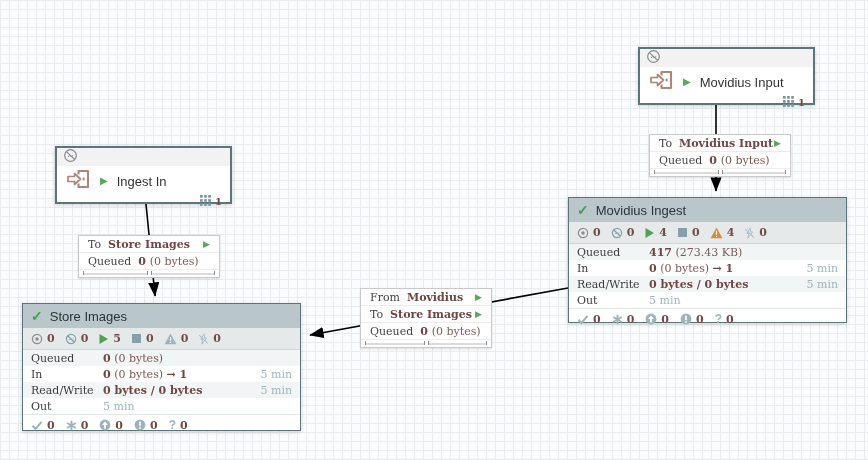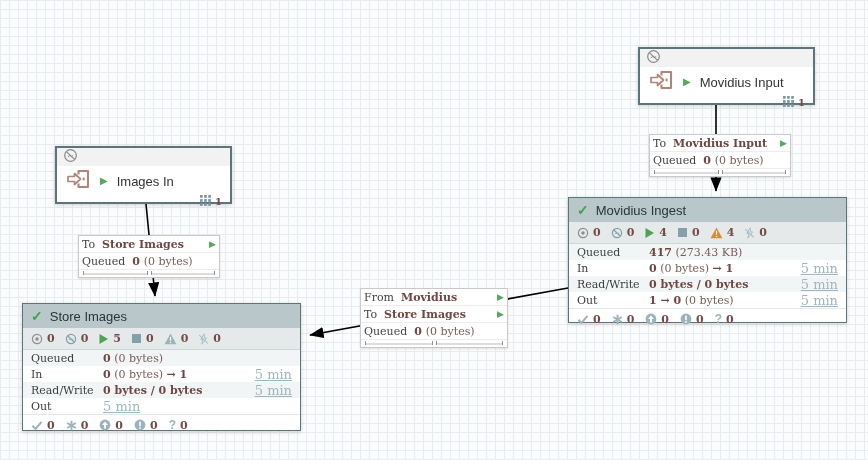--- a/index.html
+++ b/index.html
@@ -43,7 +43,7 @@
   .qmark{color:#9db3bb;font-weight:700;font-size:12px;font-family:"Liberation Sans",sans-serif;}
   
   .conn{position:absolute;z-index:3;background:#fff;border:1px solid #c9c9c9;box-sizing:border-box;box-shadow:0 1px 2px rgba(0,0,0,.12);}
-  .crow{display:flex;align-items:center;height:14px;padding:1px 3px;font-family:"DejaVu Serif",serif;font-size:11px;border-bottom:1px solid #ececec;}
+  .crow{display:flex;align-items:center;height:14px;padding:1px 9px;font-family:"DejaVu Serif",serif;font-size:11px;border-bottom:1px solid #ececec;}
   .cpre{color:#444;margin-right:7px;}
   .cval{color:#6f4643;font-weight:700;flex:1;}
   .cval .lt{color:#7c5a56;font-weight:400;}

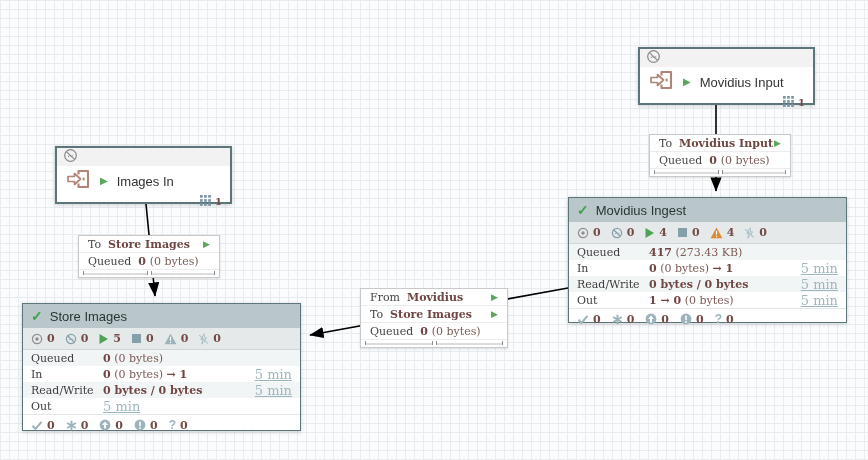--- a/index.html
+++ b/index.html
@@ -86,7 +86,7 @@
           </svg>
       </span>
       <span class="port-play">▶</span>
-      <span class="port-name">Images In</span>
+      <span class="port-name">Ingest In</span>
     </div>
     <div class="port-foot">
       <span>

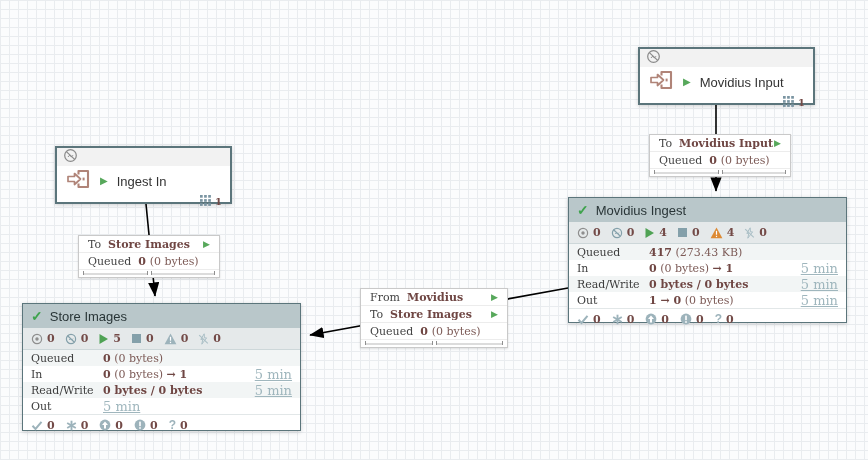--- a/index.html
+++ b/index.html
@@ -37,7 +37,7 @@
   .tlabel{width:72px;color:#3d3d3d;}
   .tval{flex:1;color:#7c5a56;}
   .tval b{color:#6f4643;}
-  .tper{color:#9fb6bd;font-size:13px;text-decoration:underline;}
+  .tper{color:#9fb6bd;font-size:11px;}
   .g-versions{height:20px;display:flex;align-items:center;gap:11px;padding:0 8px;}
   .g-versions .vstat{display:flex;align-items:center;gap:4px;}
   .qmark{color:#9db3bb;font-weight:700;font-size:12px;font-family:"Liberation Sans",sans-serif;}

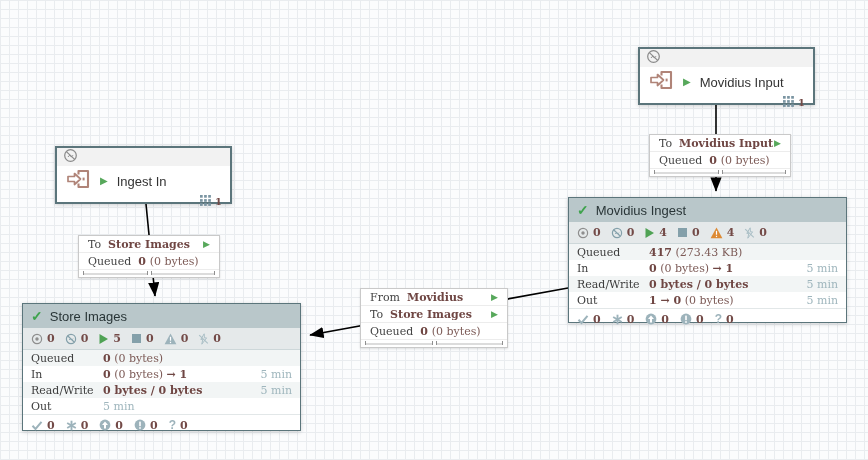--- a/index.html
+++ b/index.html
@@ -442,7 +442,7 @@
         <span class="seg"></span>
       </div>
     </div>
-  <div class="conn" style="left:360px;top:288px;width:148px;">
+  <div class="conn" style="left:360px;top:288px;width:132px;">
       <div class="crow">
         <span class="cpre">From</span>
         <span class="cval">Movidius</span>

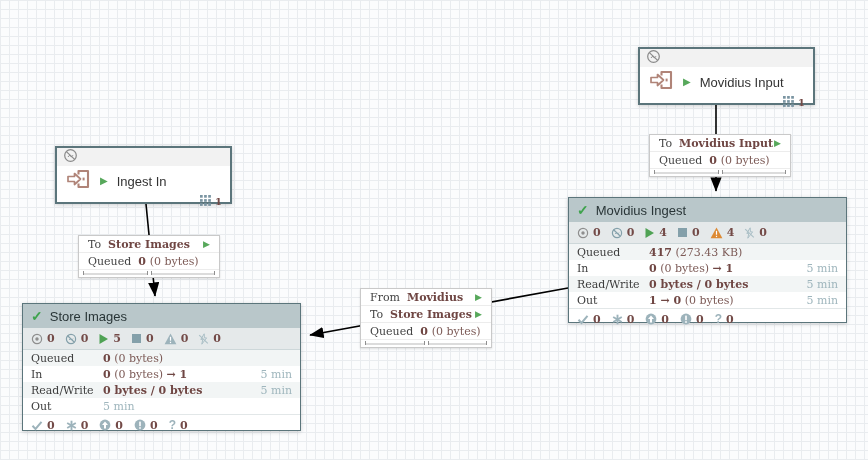--- a/index.html
+++ b/index.html
@@ -359,7 +359,6 @@
         </div>
         <div class="trow">
           <span class="tlabel">Out</span>
-          <span class="tval"><b>1 → 0</b> <span class="lt">(0 bytes)</span></span>
           <span class="tper">5 min</span>
         </div>
       </div>

